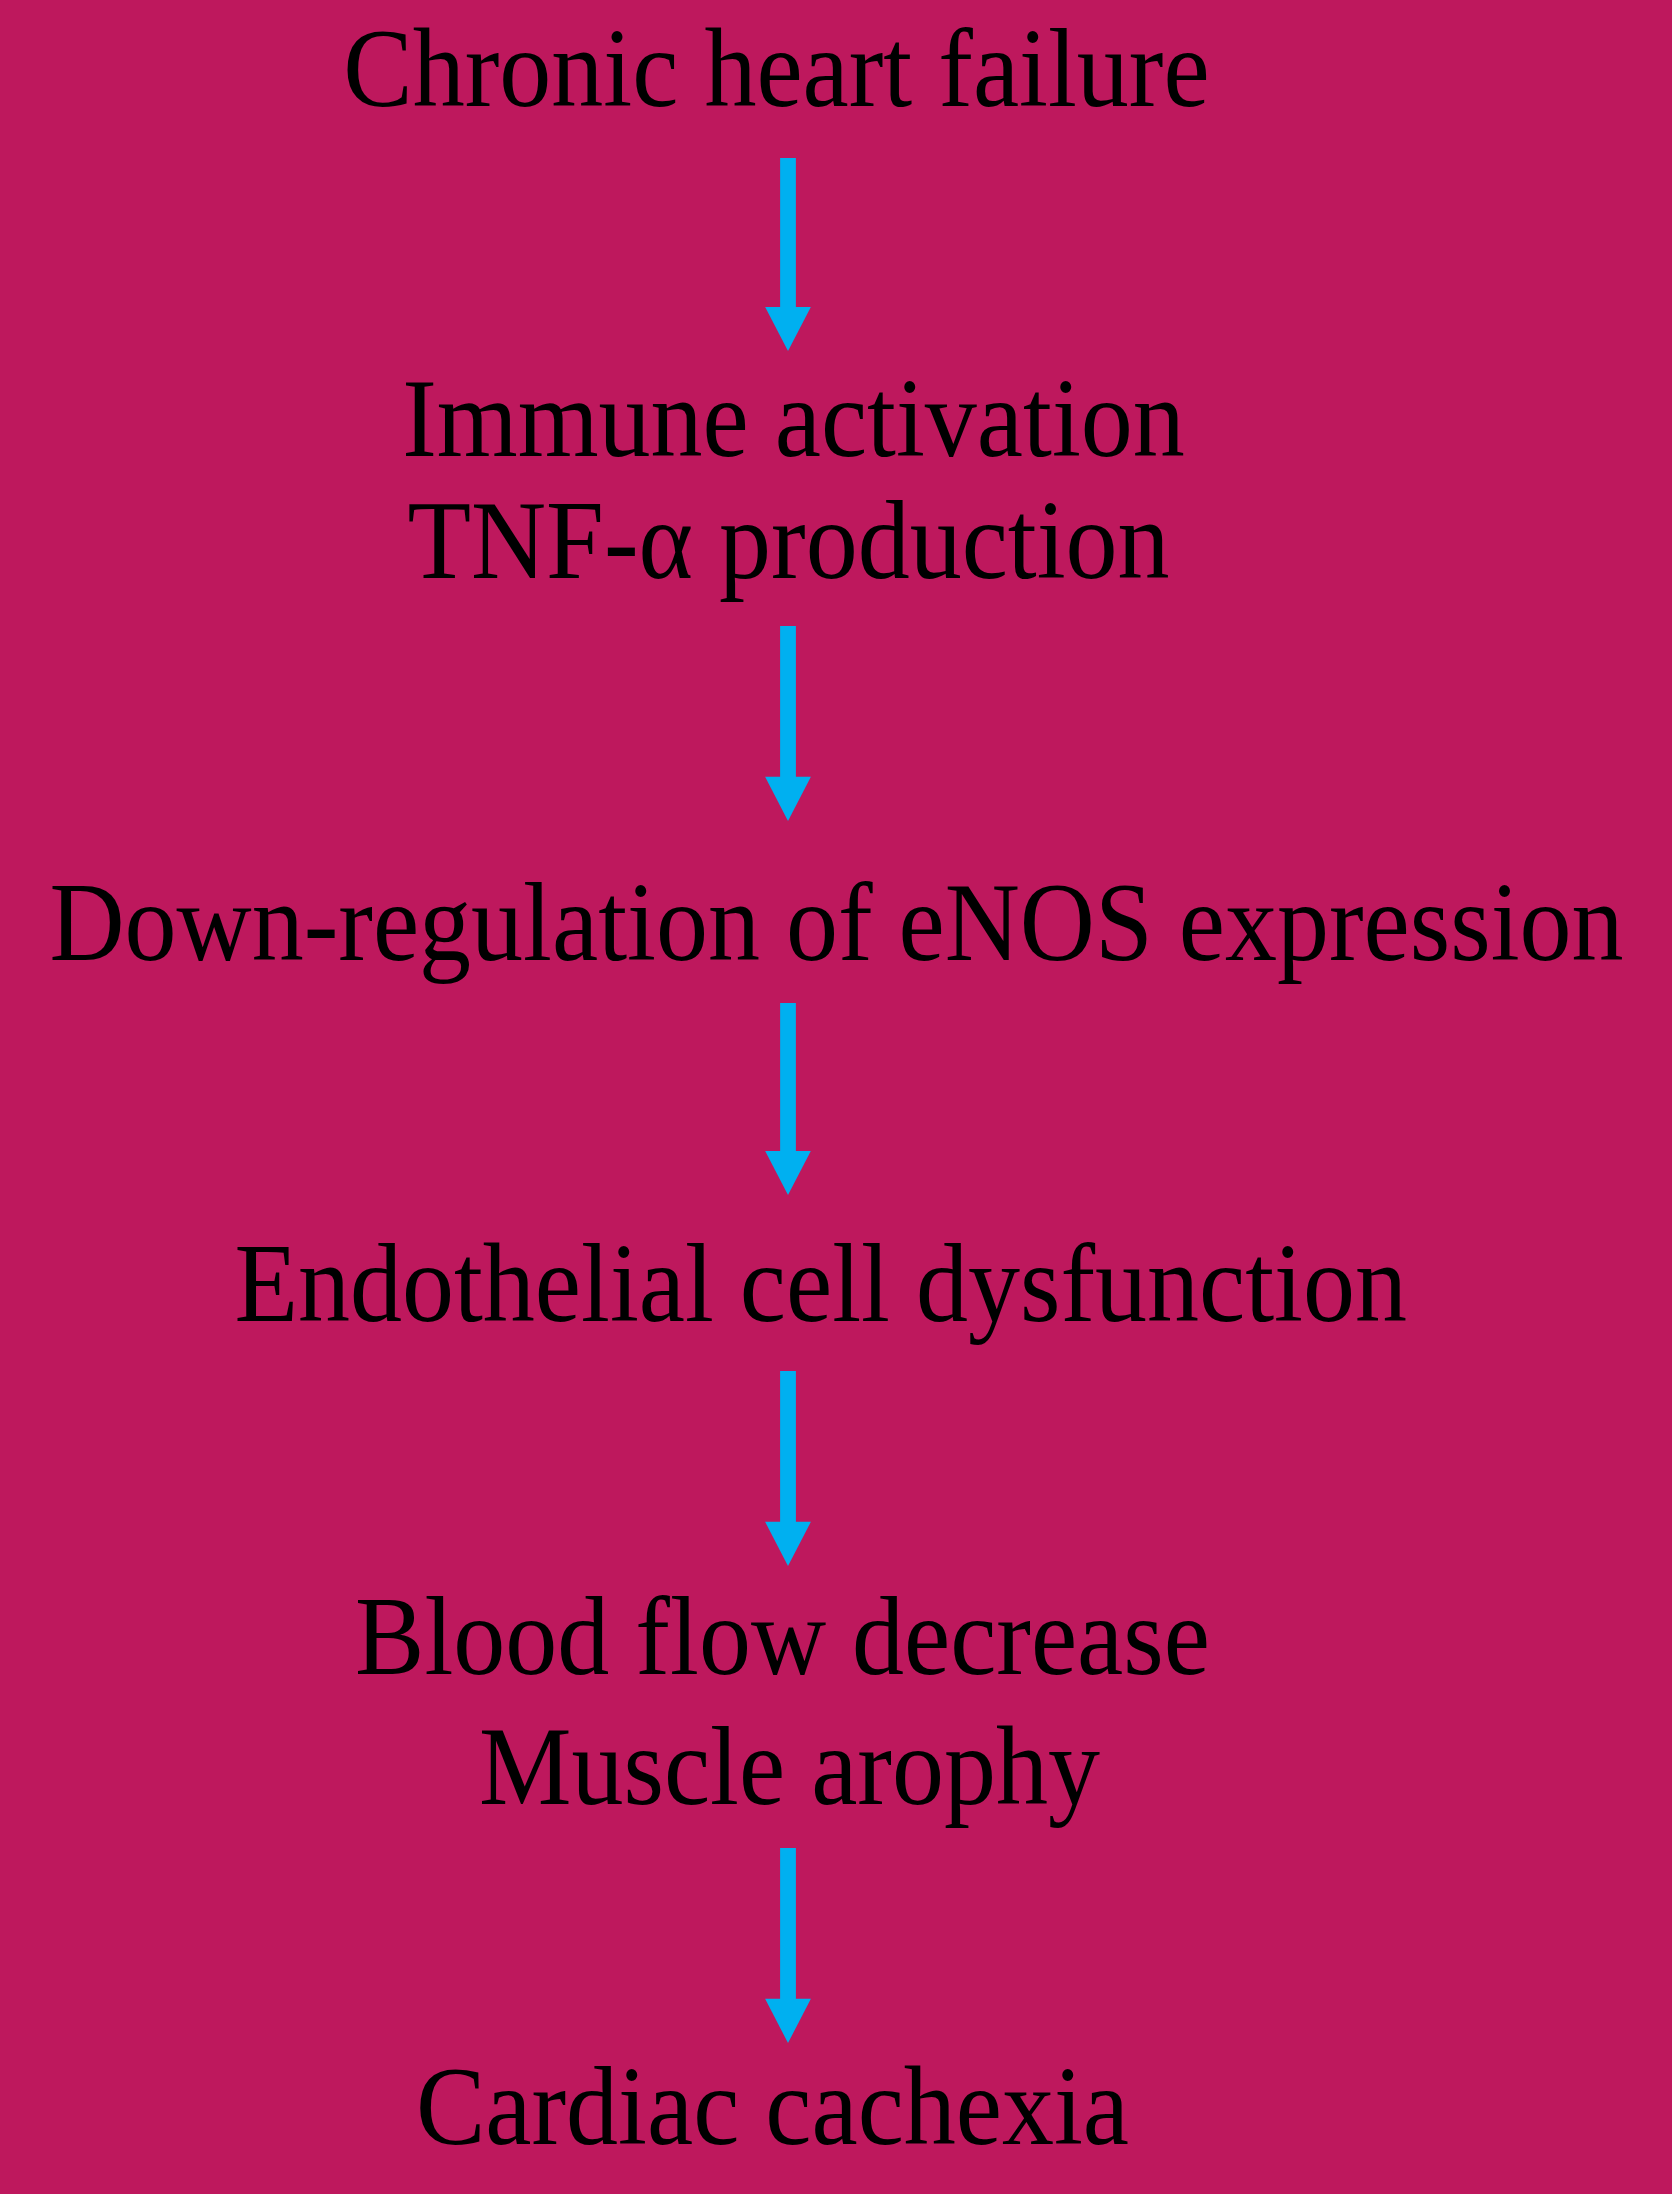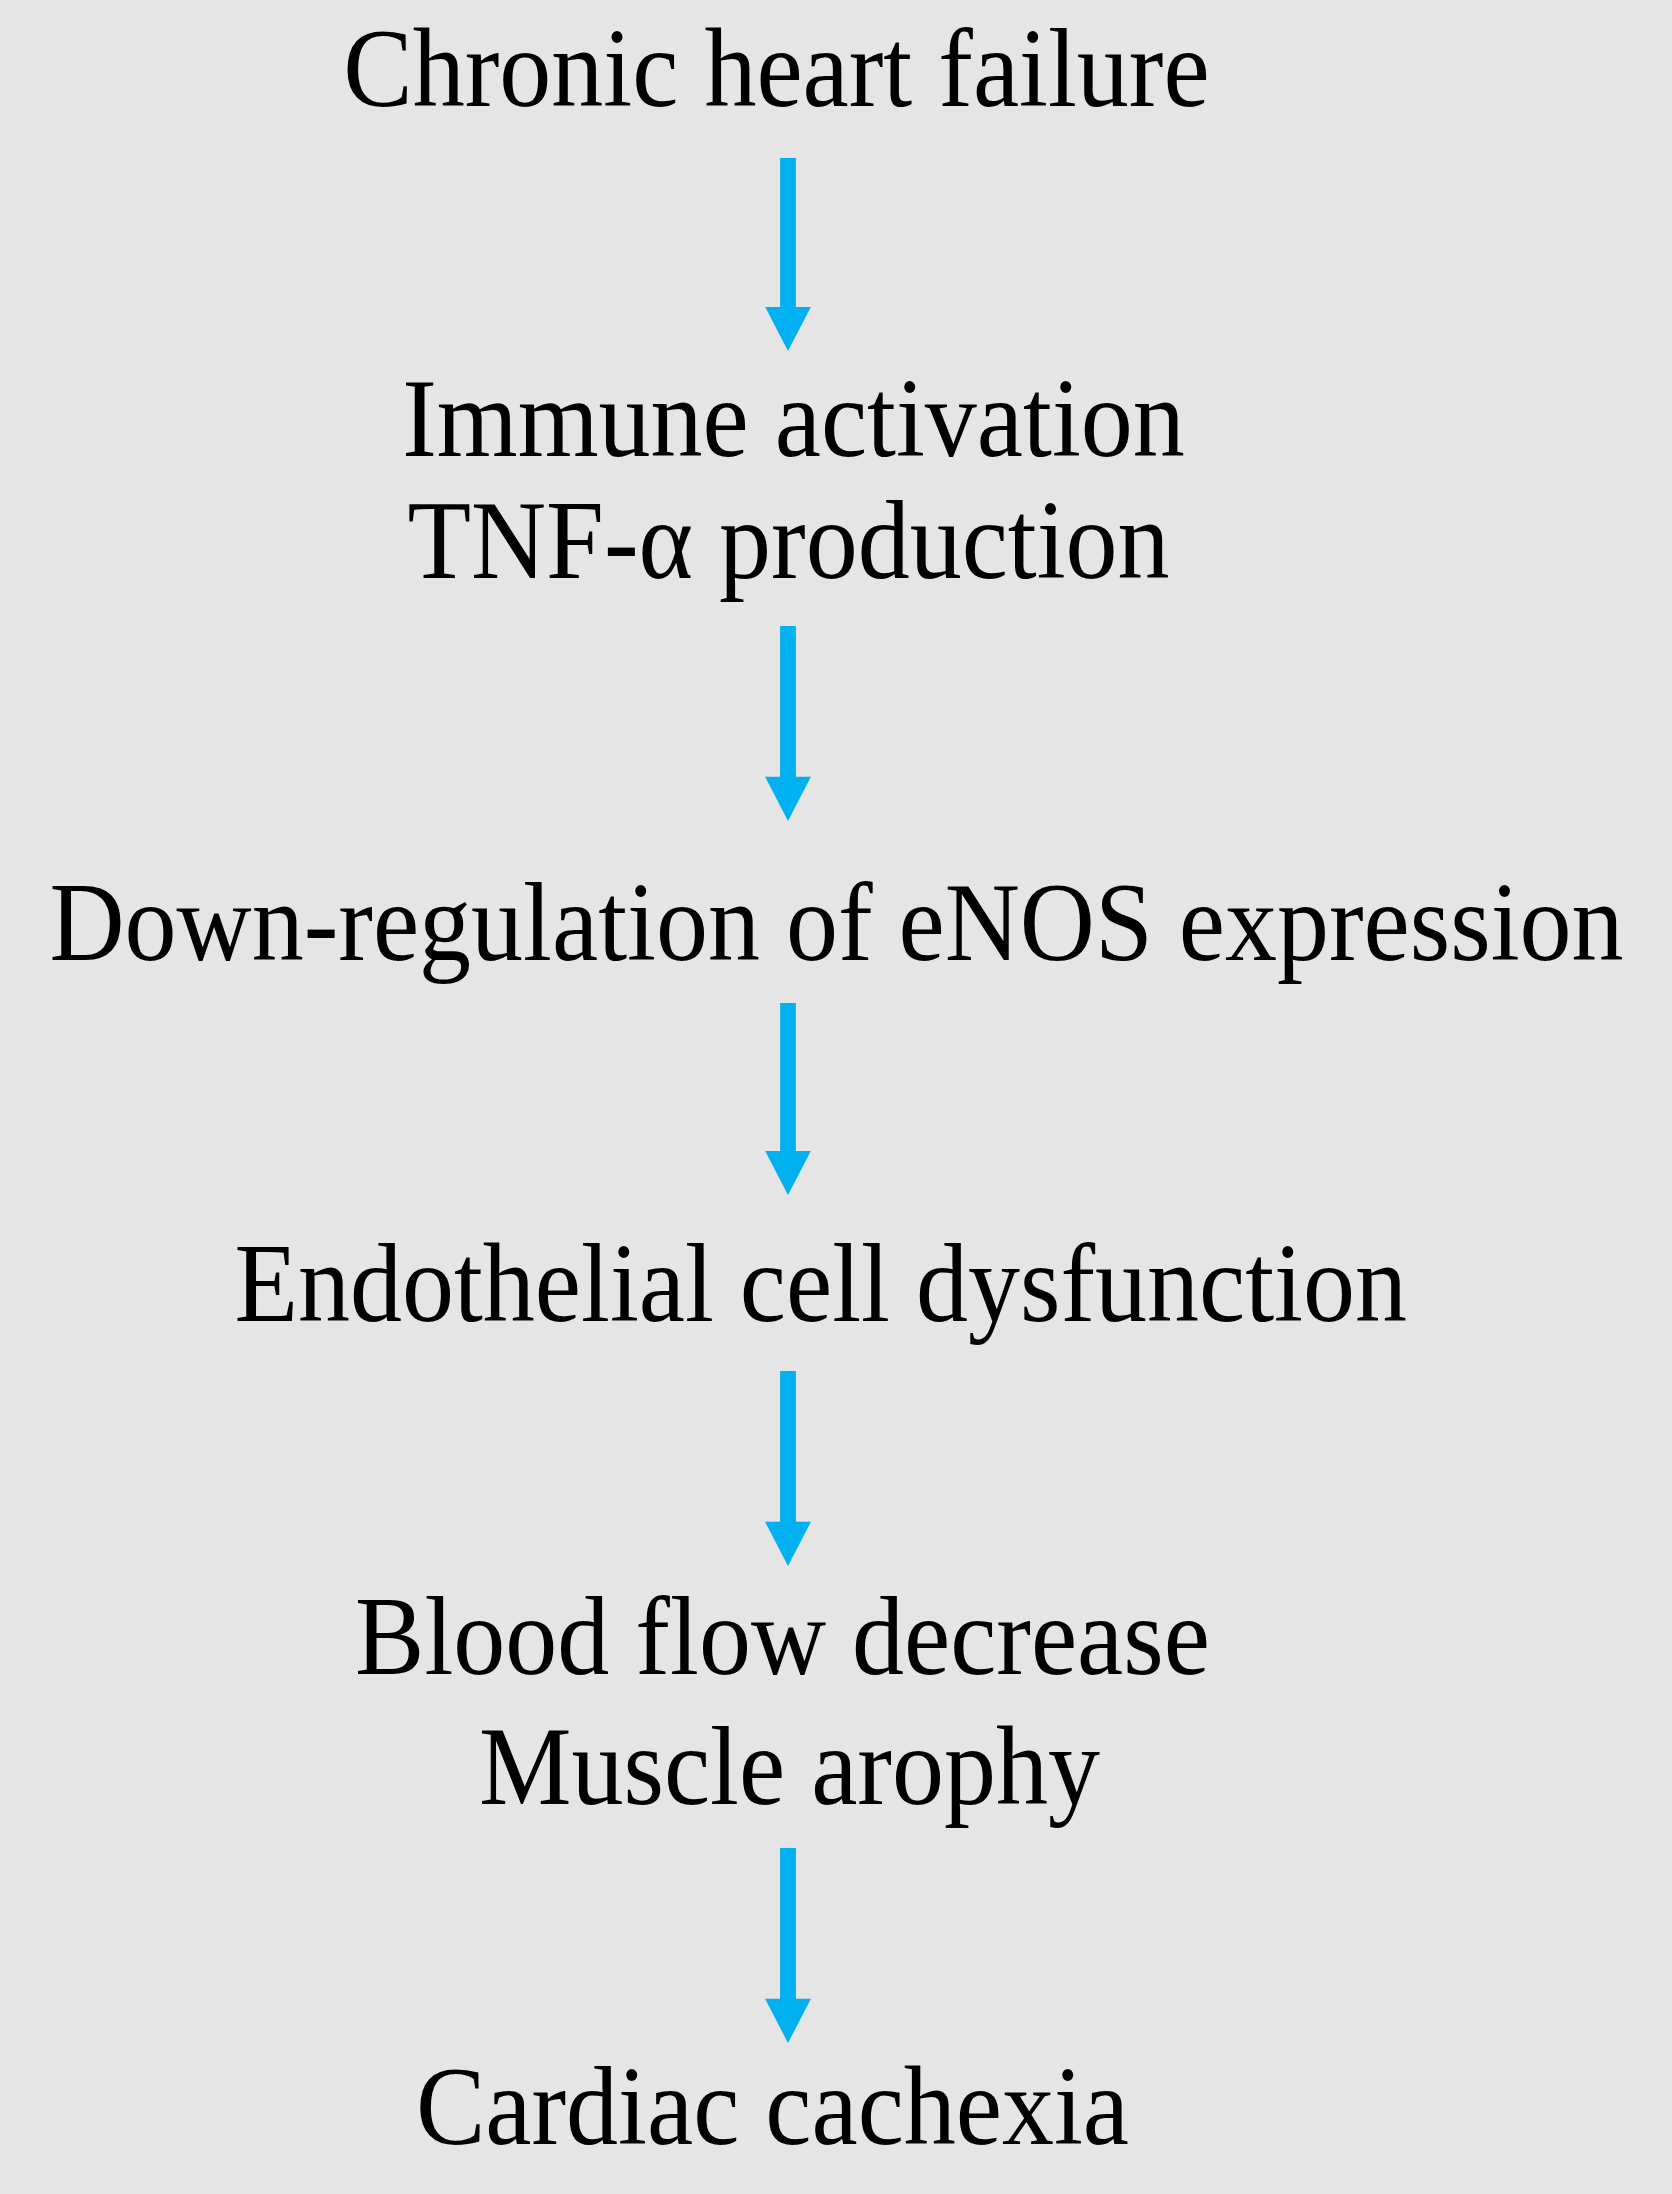--- a/index.html
+++ b/index.html
@@ -11,7 +11,7 @@
     position: relative;
     width: 1673px;
     height: 2194px;
-    background: #e5e5e5;
+    background: #be185d;
     overflow: hidden;
     font-family: "Liberation Serif", "DejaVu Serif", serif;
     color: #000000;

